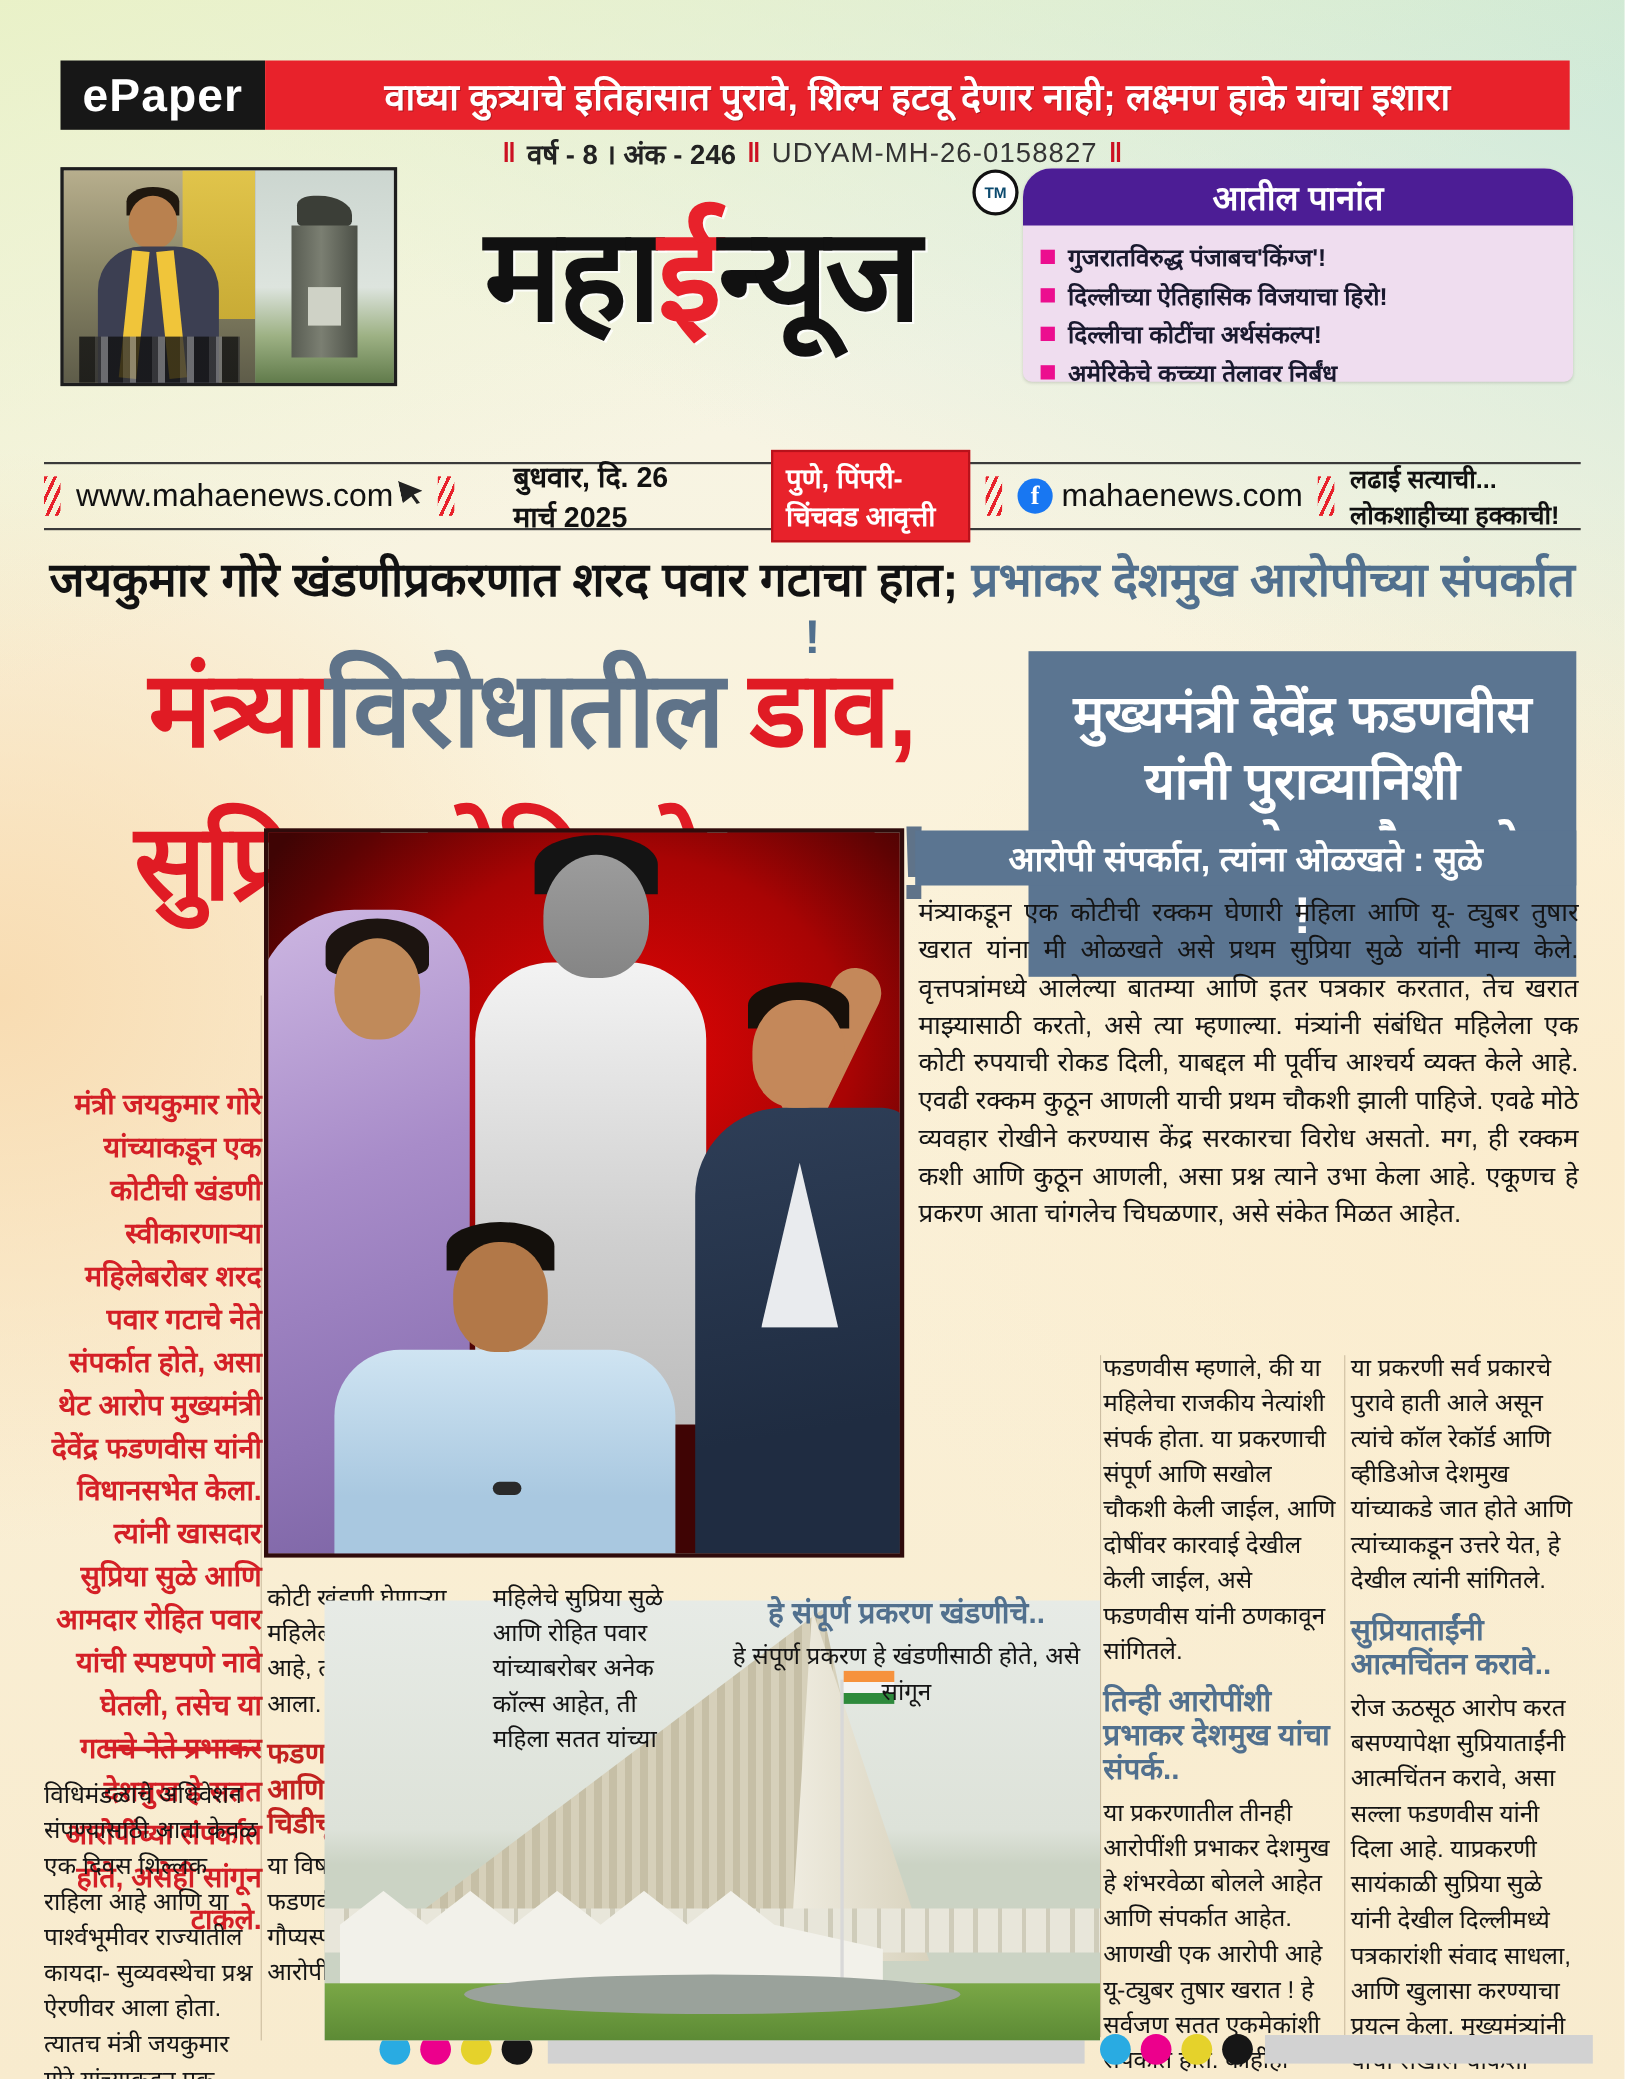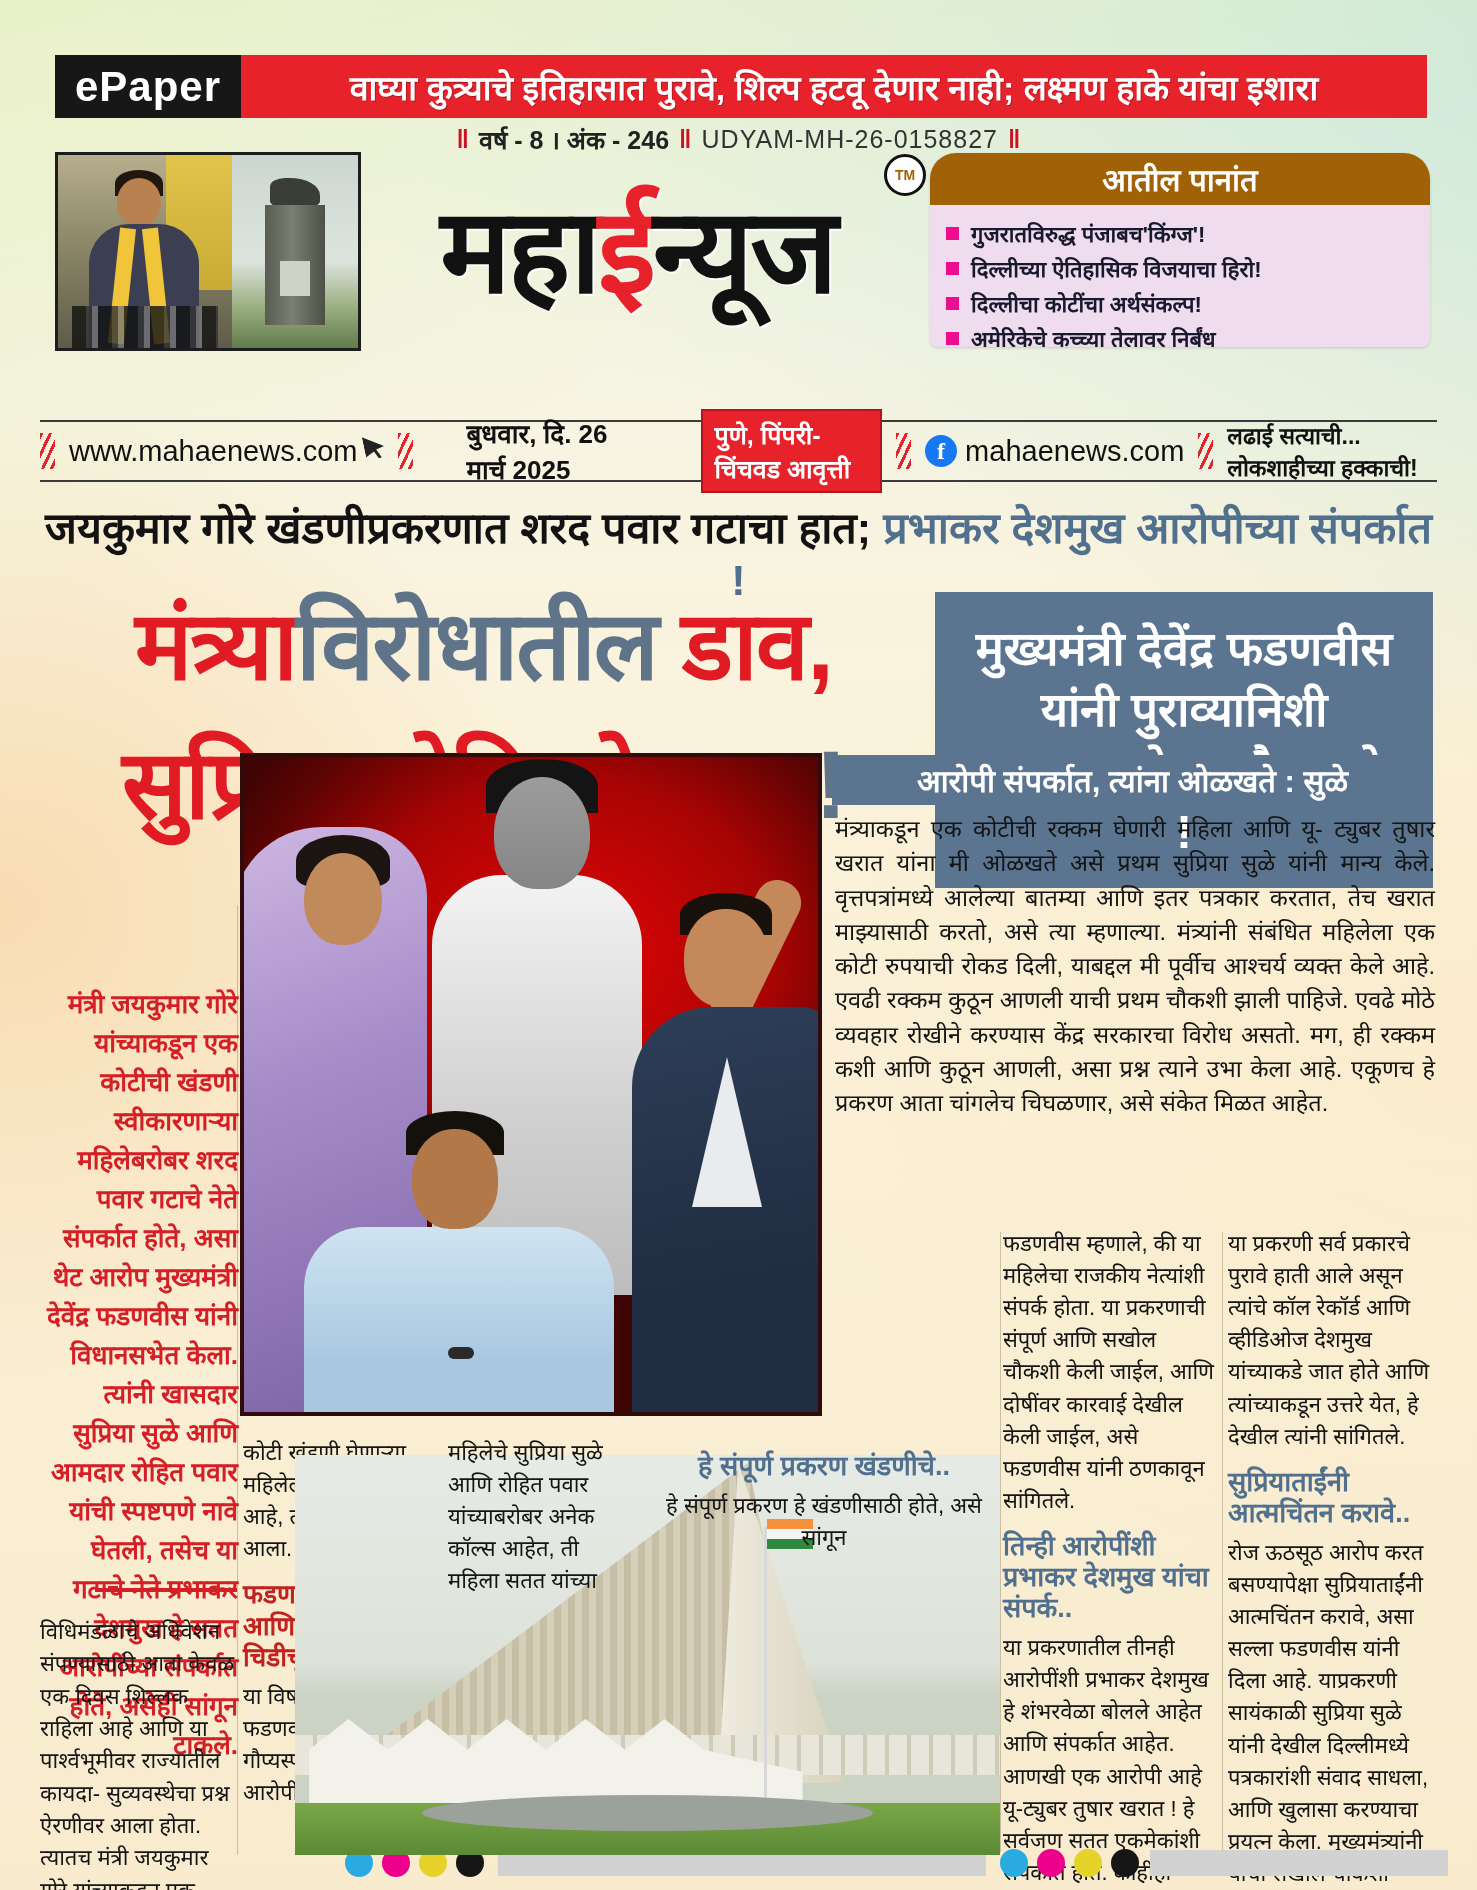--- a/index.html
+++ b/index.html
@@ -55,7 +55,7 @@
                    text-shadow:2px 2px 0 rgba(255,255,255,.8); white-space:nowrap; }
   .masthead-text .red { color:#e8222b; }
   .tm { position:absolute; right:-16px; top:6px; width:36px; height:36px; border:3px solid #111; border-radius:50%;
-        background:#fff; color:#a16207; font-size:14px; font-weight:bold; display:flex; align-items:center; justify-content:center; }
+        background:#fff; color:#0c4a6e; font-size:14px; font-weight:bold; display:flex; align-items:center; justify-content:center; }
 
   
   .inside { top:153px; left:930px; width:500px; height:194px; border-radius:26px 26px 8px 8px; overflow:hidden;

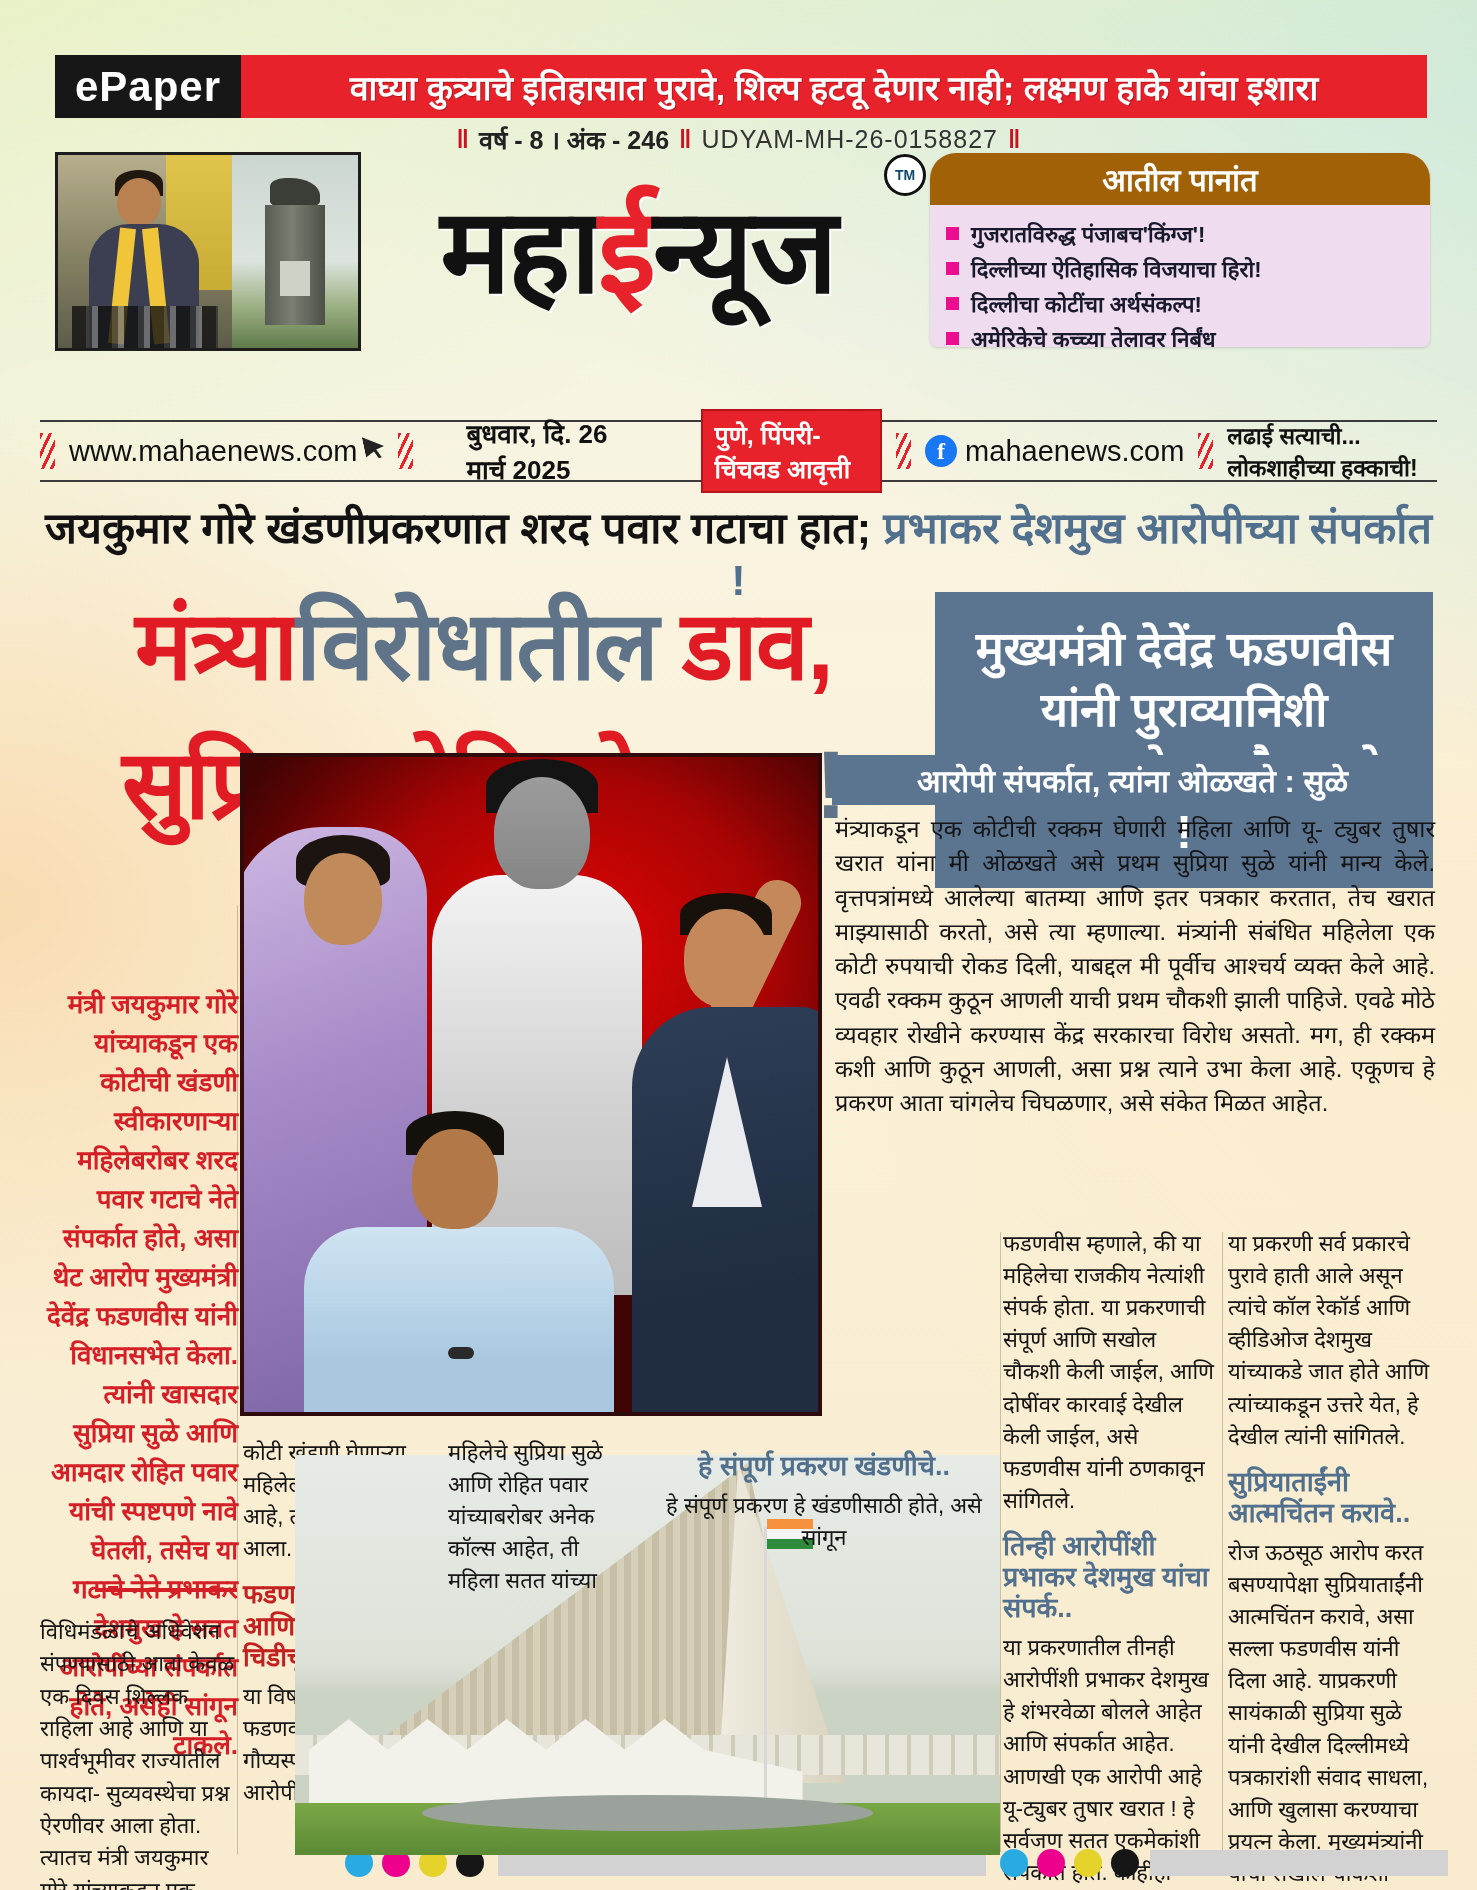--- a/index.html
+++ b/index.html
@@ -60,7 +60,7 @@
   
   .inside { top:153px; left:930px; width:500px; height:194px; border-radius:26px 26px 8px 8px; overflow:hidden;
             background:#efddef; box-shadow:0 1px 3px rgba(0,0,0,.15); }
-  .inside-head { height:52px; background:#a16207; color:#fff; font-size:31px; font-weight:bold;
+  .inside-head { height:52px; background:#4c1d95; color:#fff; font-size:31px; font-weight:bold;
             display:flex; align-items:center; justify-content:center; }
   .inside-body { padding:8px 16px 6px 16px; }
   .inside-item { display:flex; align-items:center; gap:12px; margin:5px 0; font-size:22px; font-weight:bold; color:#19192e; }

